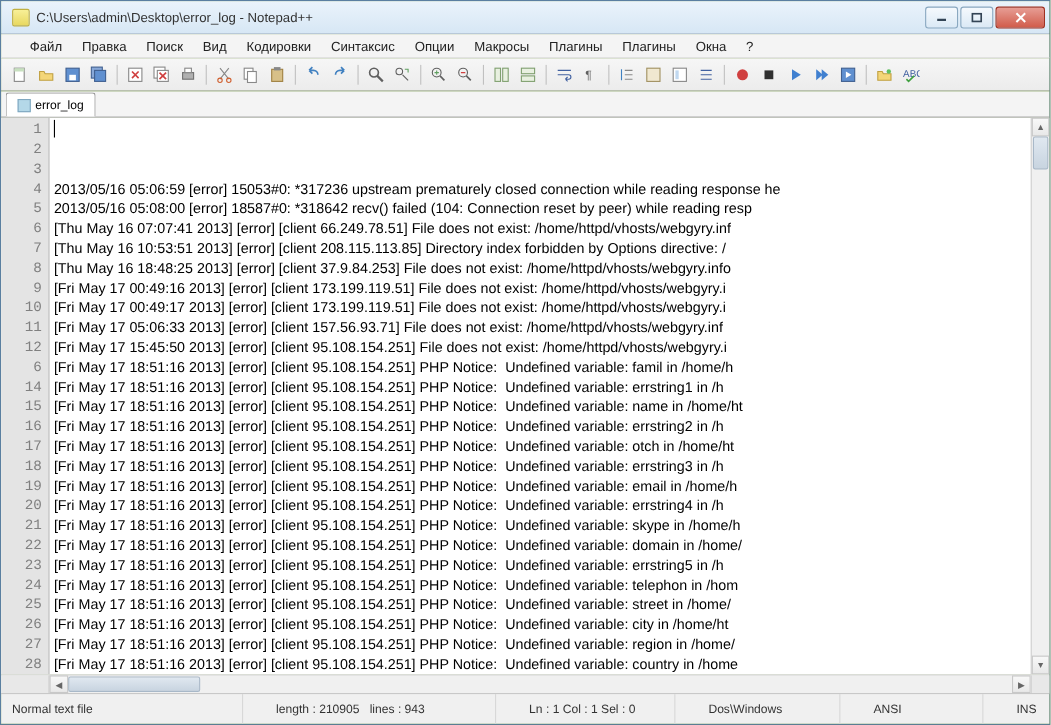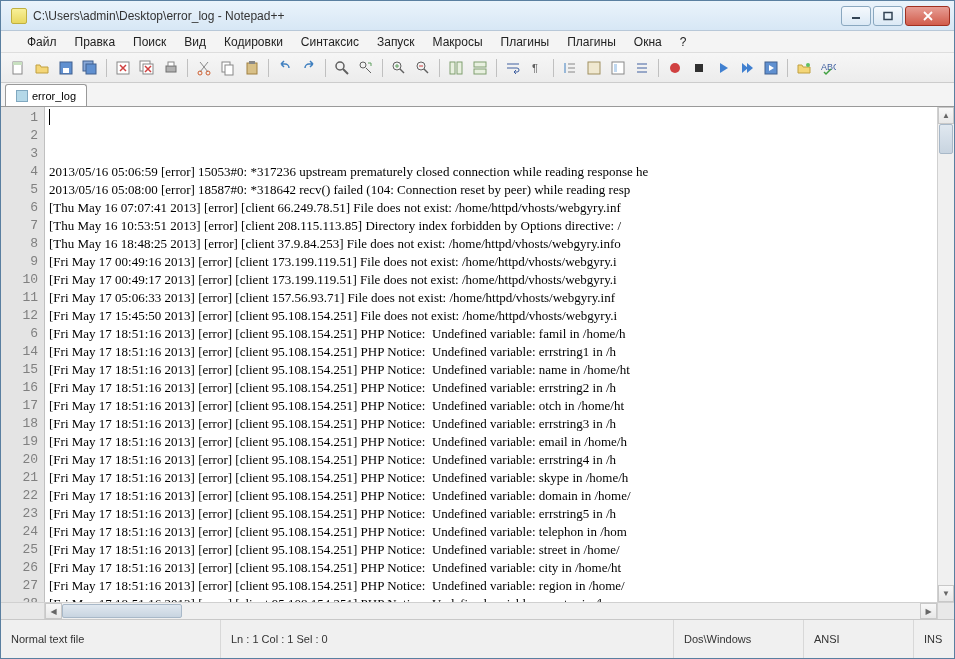--- a/index.html
+++ b/index.html
@@ -73,7 +73,7 @@
     <div class="menu-item">Вид</div>
     <div class="menu-item">Кодировки</div>
     <div class="menu-item">Синтаксис</div>
-    <div class="menu-item">Запуск</div>
+    <div class="menu-item">Опции</div>
     <div class="menu-item">Макросы</div>
     <div class="menu-item">Плагины</div>
     <div class="menu-item">Плагины</div>

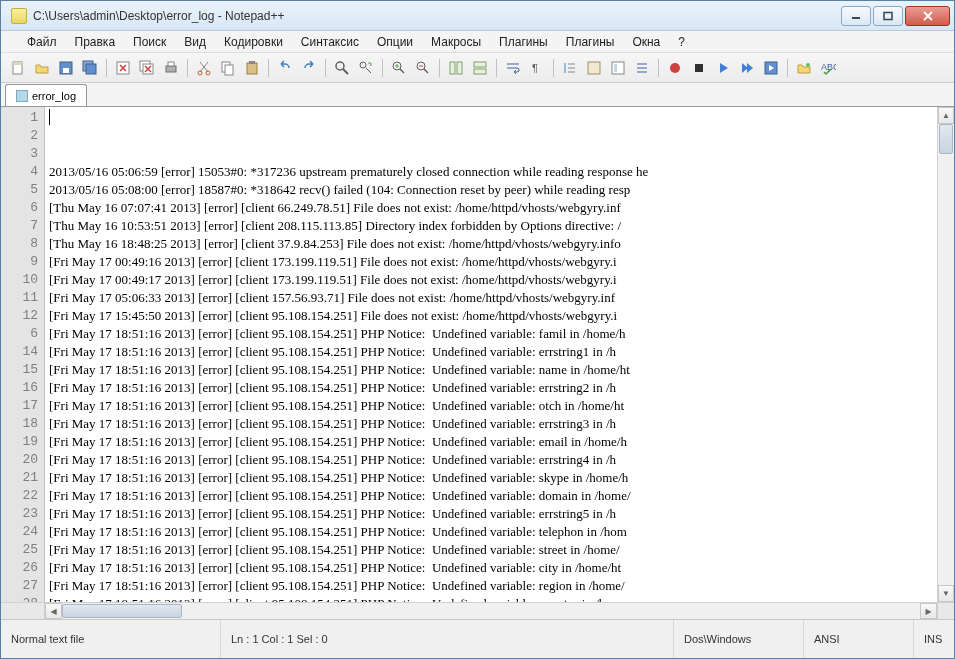--- a/index.html
+++ b/index.html
@@ -22,7 +22,7 @@
 .tab-icon { width: 12px; height: 12px; background: #b4d8e8; border: 1px solid #80a8c0; }
 .editor { flex: 1; display: flex; overflow: hidden; background: #fff; position: relative; }
 .gutter { width: 44px; background: #e4e4e4; color: #808080; text-align: right; padding: 2px 6px 2px 2px; font-family: "Courier New", monospace; font-size: 13px; line-height: 18px; border-right: 1px solid #c0c0c0; user-select: none; flex-shrink:0;}
-.code { flex: 1; font-family: Liberation Serif, serif; font-size: 13px; line-height: 18px; padding: 2px 0 2px 4px; white-space: pre; overflow: hidden; color: #000; position: relative; }
+.code { flex: 1; font-family: Liberation Sans, sans-serif; font-size: 13px; line-height: 18px; padding: 2px 0 2px 4px; white-space: pre; overflow: hidden; color: #000; position: relative; }
 .code-line { height: 18px; }
 .vscroll { width: 17px; background: #f0f0f0; border-left: 1px solid #d0d0d0; display: flex; flex-direction: column; }
 .scroll-btn { height: 17px; background: linear-gradient(#f8f8f8,#e8e8e8); border: 1px solid #c8c8c8; display:flex; align-items:center; justify-content:center; font-size:8px; color:#666;}

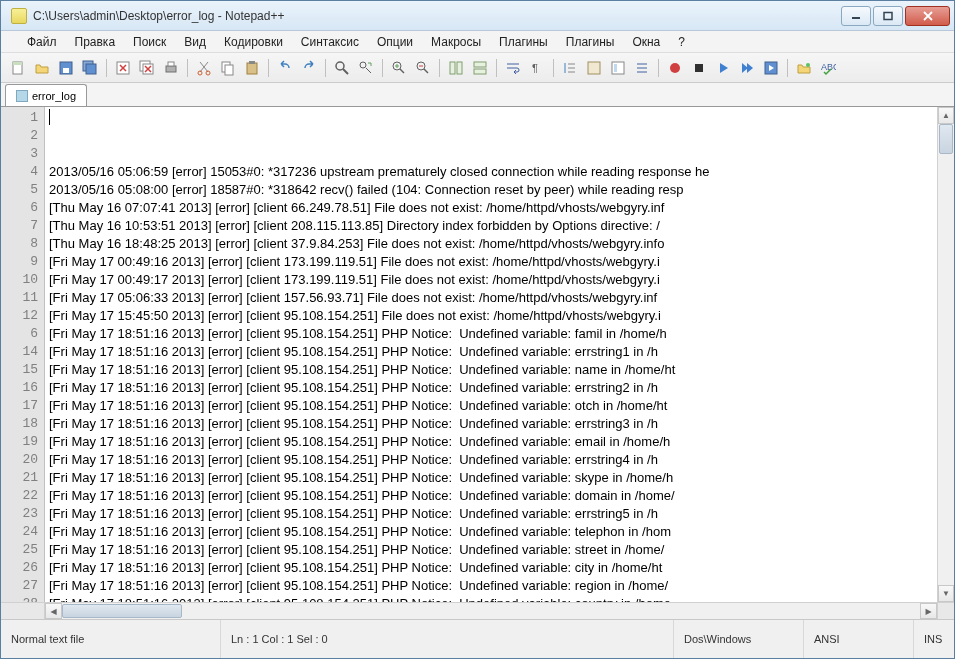--- a/index.html
+++ b/index.html
@@ -34,7 +34,7 @@
 .hscroll-track { flex: 1; position: relative; }
 .hscroll-thumb { position: absolute; left: 0; top: 1px; bottom: 1px; width: 120px; background: linear-gradient(#e0e8f0,#c8d4e0); border: 1px solid #a8b8c8; border-radius: 2px; }
 .scroll-btn-h { width: 17px; background: linear-gradient(#f8f8f8,#e8e8e8); border: 1px solid #c8c8c8; display:flex;align-items:center;justify-content:center;font-size:8px;color:#666;}
-.statusbar { height: 39px; background: #f0f0f0; border-top: 1px solid #c8c8c8; display: flex; align-items: flex-start; font-size: 11px; color: #333; }
+.statusbar { height: 28px; background: #f0f0f0; border-top: 1px solid #c8c8c8; display: flex; align-items: flex-start; font-size: 11px; color: #333; gap: 20px; }
 .status-cell { padding: 0 10px; height: 100%; display: flex; align-items: center; border-right: 1px solid #d8d8d8; }
 .status-cell.flex { flex: 1; }
 .caret { position: absolute; left: 4px; top: 2px; width: 1px; height: 16px; background: #000; }

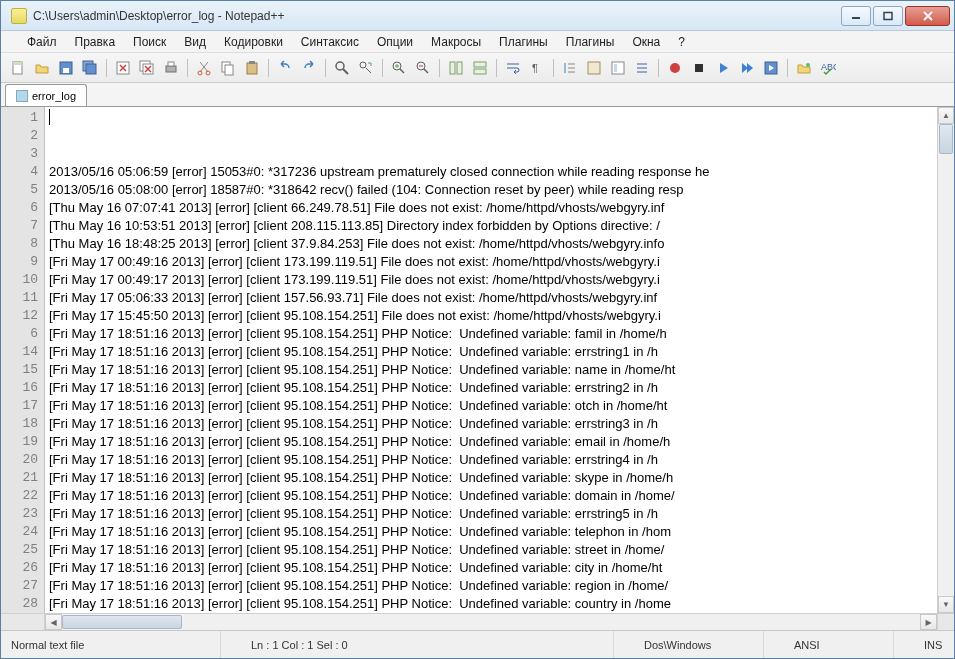--- a/index.html
+++ b/index.html
@@ -343,6 +343,10 @@
 
   <div class="statusbar">
     <div class="status-cell" style="width:220px">Normal text file</div>
+    <div class="status-cell" style="width:210px">
+      <span>length : 210905</span>&nbsp;&nbsp;&nbsp;
+      <span>lines : 943</span>
+    </div>
     <div class="status-cell flex">Ln : 1   Col : 1   Sel : 0</div>
     <div class="status-cell" style="width:130px">Dos\Windows</div>
     <div class="status-cell" style="width:110px">ANSI</div>

